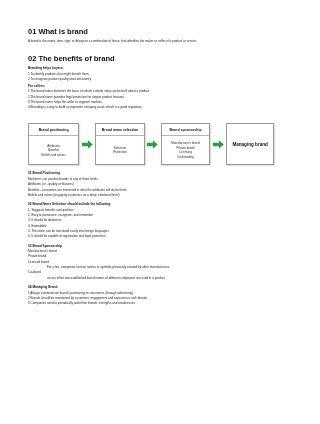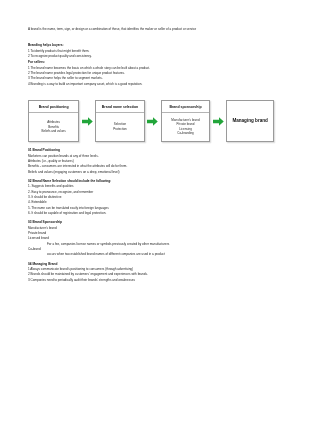--- a/index.html
+++ b/index.html
@@ -135,6 +135,7 @@
 
 <div class="page">
 
+  <h1 class="sec-title">01 What is brand</h1>
   <p class="sec-lead">A brand is the name, term, sign, or design or a combination of these, that identifies the maker or seller of a product or service</p>
 
   <div class="block-gap-1"></div>

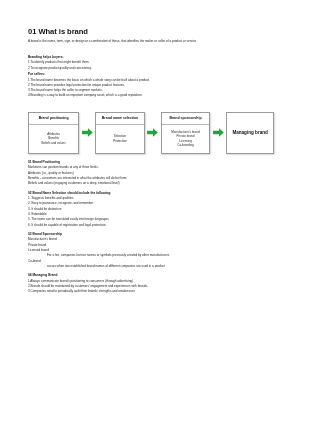--- a/index.html
+++ b/index.html
@@ -140,6 +140,7 @@
 
   <div class="block-gap-1"></div>
 
+  <h1 class="sec-title">02 The benefits of brand</h1>
 
   <div class="sub-head">Branding helps buyers:</div>
   <ul class="plain ind-2">

